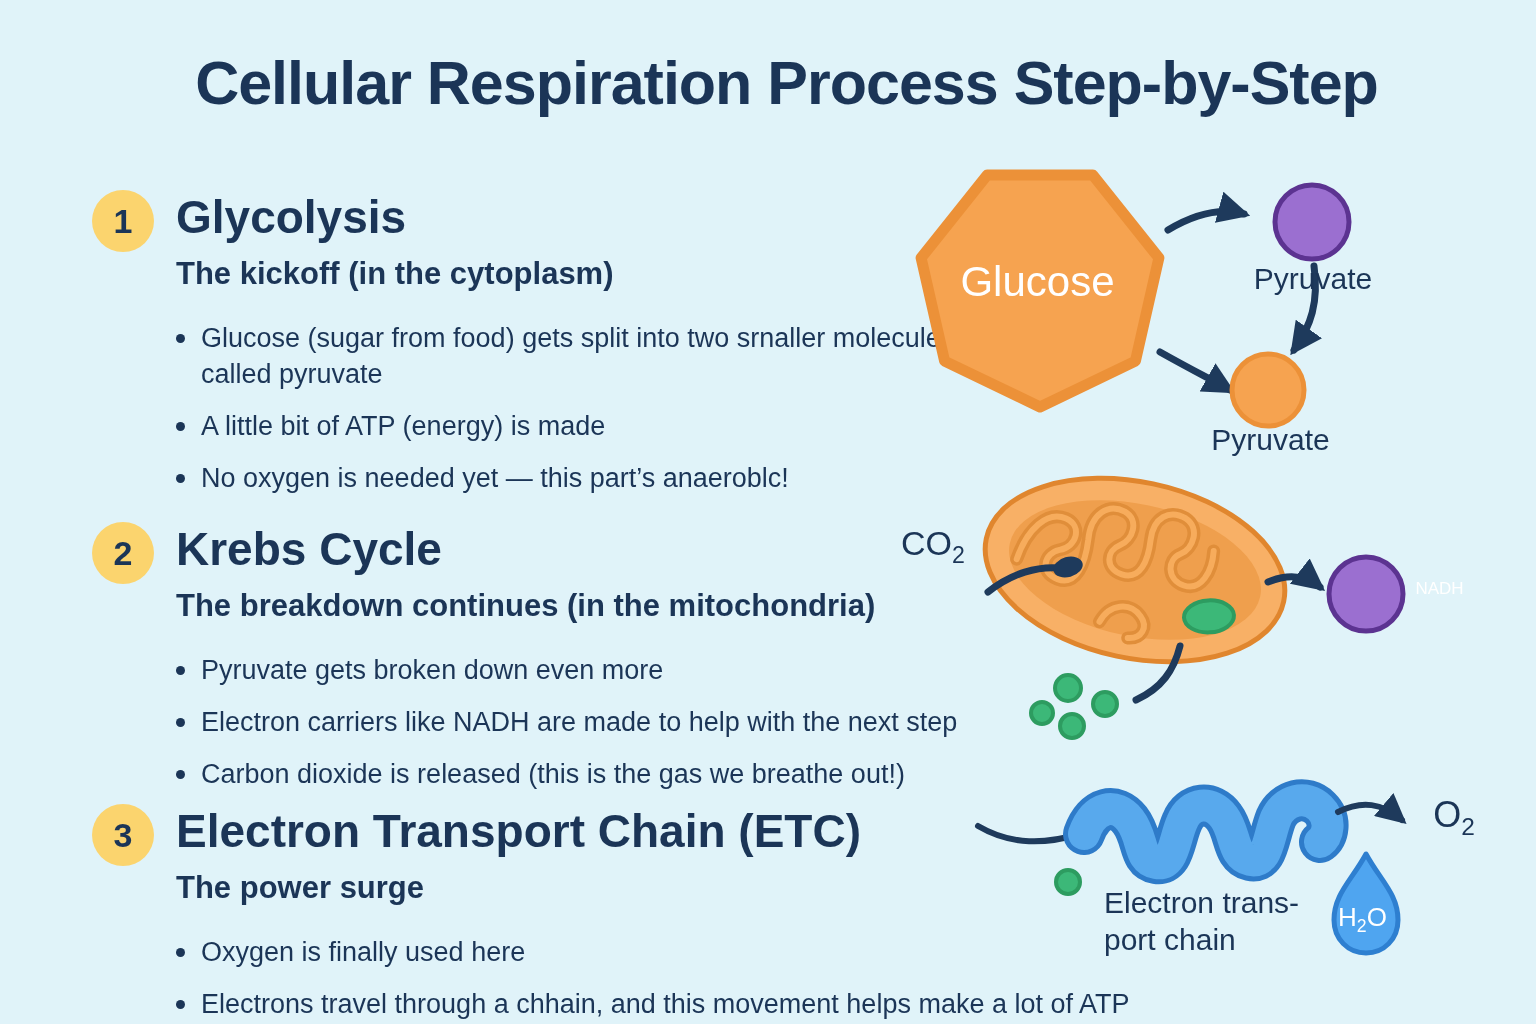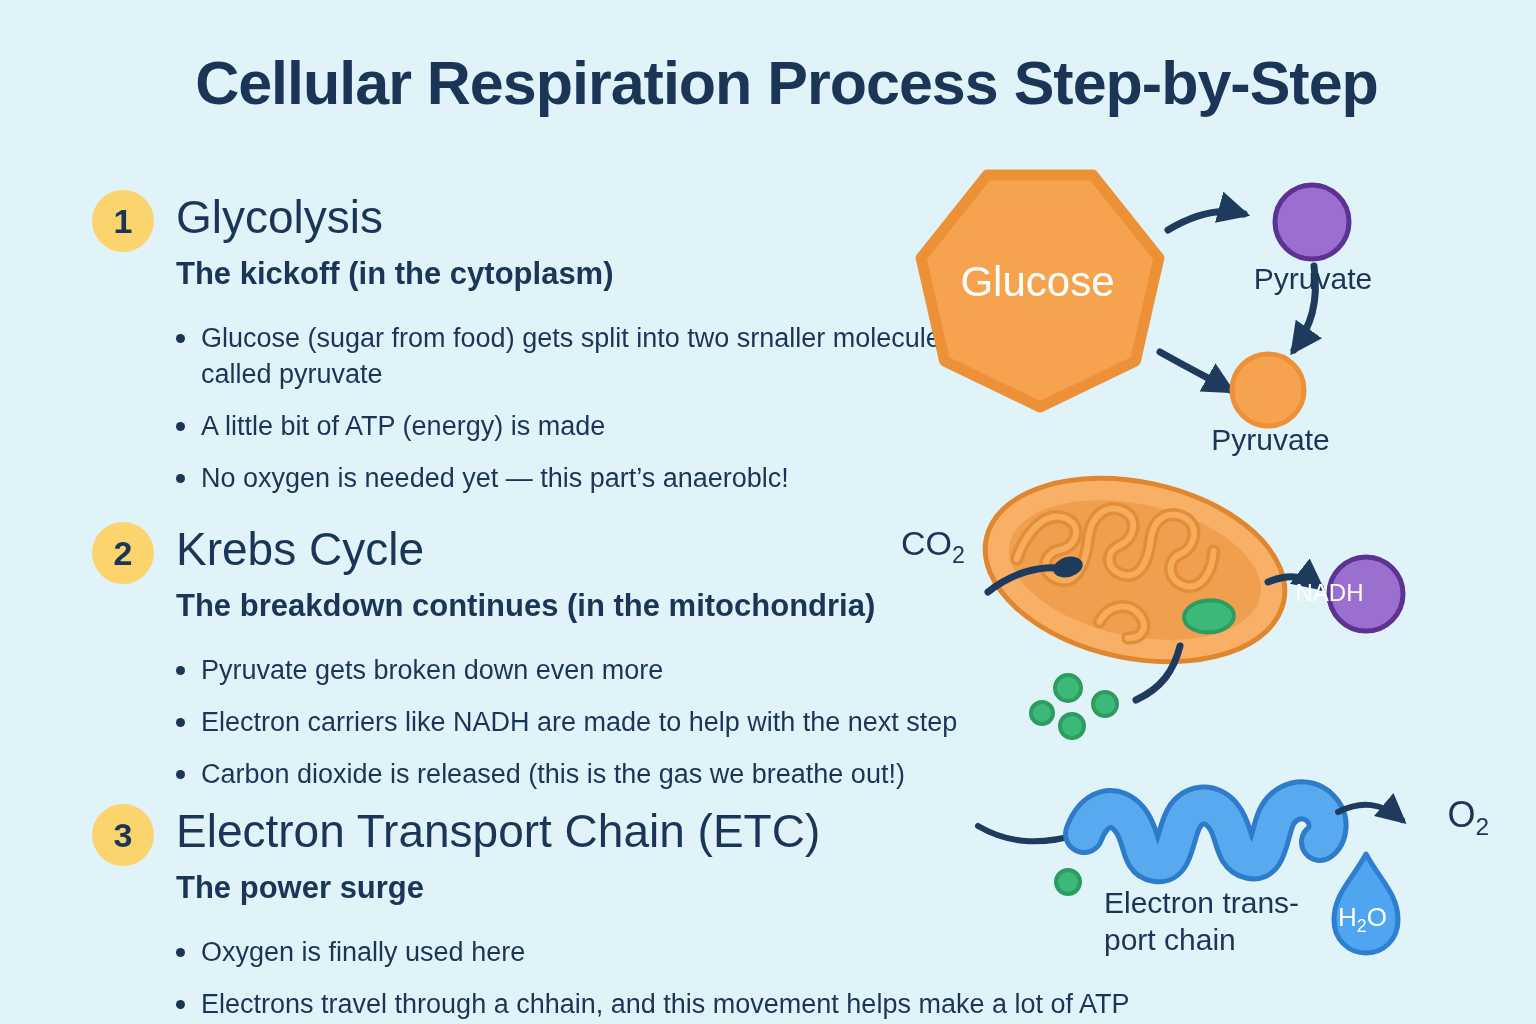--- a/index.html
+++ b/index.html
@@ -14,7 +14,7 @@
   .badge{flex:none;width:62px;height:62px;border-radius:50%;background:var(--badge-yellow);
     display:flex;align-items:center;justify-content:center;
     font-size:34px;font-weight:800;color:var(--text-navy);}
-  .content h2{margin:0;font-size:46px;line-height:54px;font-weight:400;color:var(--text-navy);}
+  .content h2{margin:0;font-size:46px;line-height:54px;font-weight:700;color:var(--text-navy);}
   .content h3{margin:10px 0 0 0;font-size:31px;line-height:40px;font-weight:700;color:var(--text-navy);}
   .content ul{list-style:none;margin:26px 0 0 0;padding:0;}
   .content li{display:flex;gap:16px;margin:0 0 16px 0;}

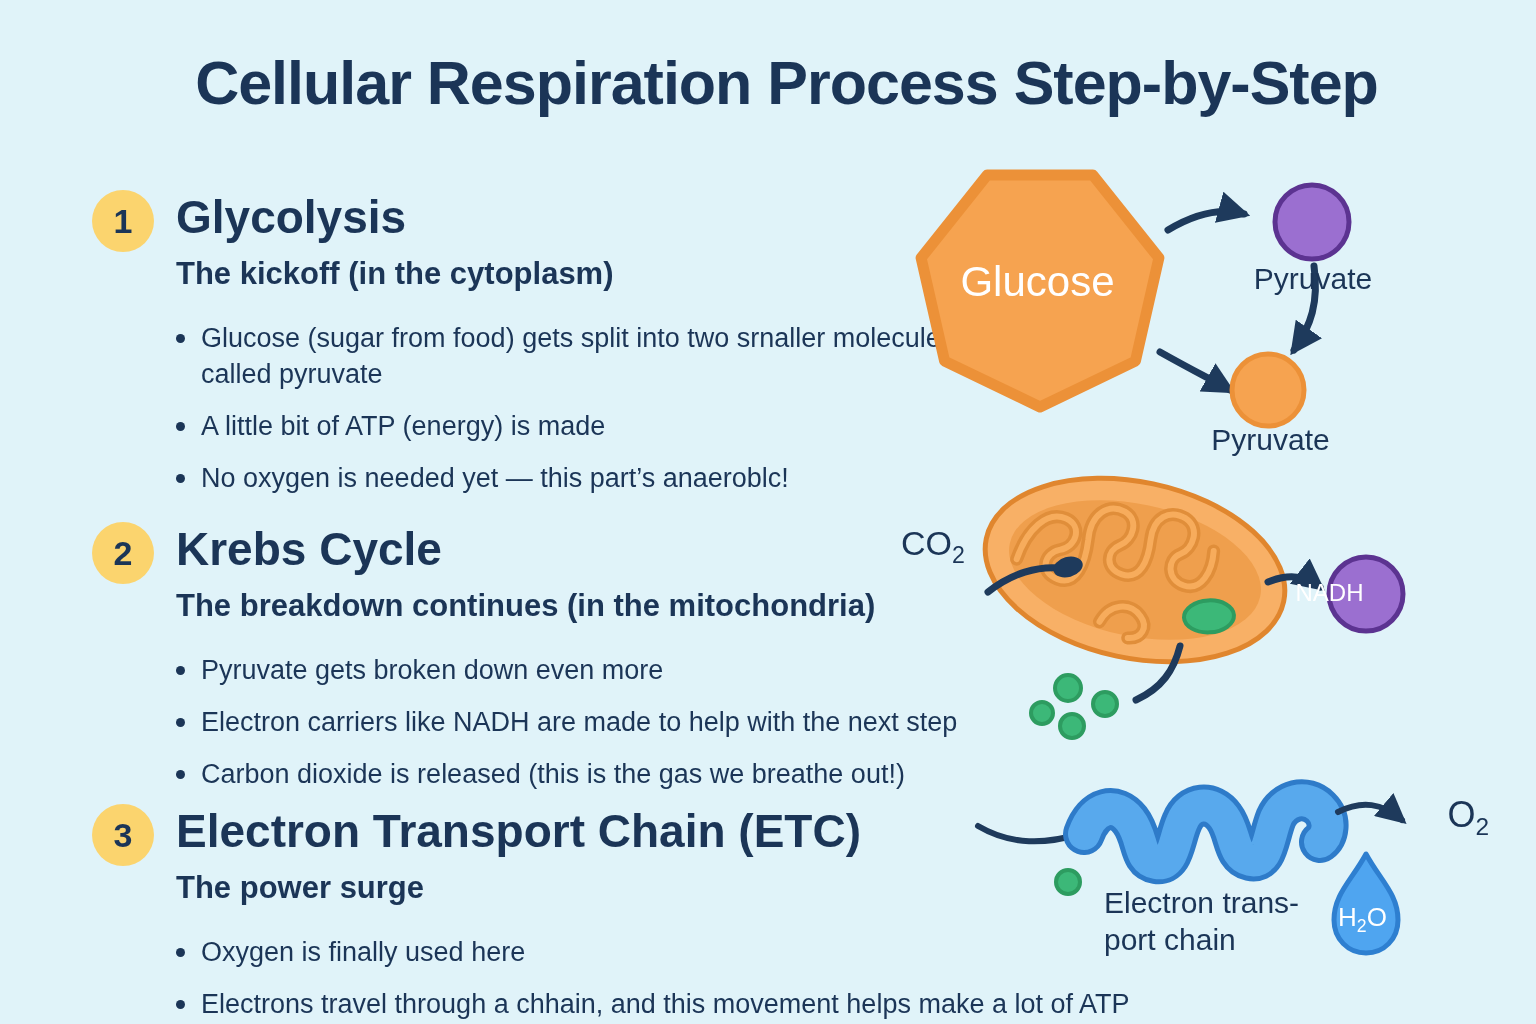--- a/index.html
+++ b/index.html
@@ -30,7 +30,7 @@
   #pyruvate-top-label{left:1238px;top:262px;width:150px;font-size:30px;}
   #pyruvate-bottom-label{left:1193px;top:423px;width:155px;font-size:30px;}
   #co2-label{left:893px;top:524px;width:90px;font-size:34px;text-align:left;margin-left:8px;}
-  #nadh-label{left:1292px;top:579px;width:75px;font-size:24px;color:#ffffff;}
+  #nadh-label{left:1402px;top:579px;width:75px;font-size:17px;color:#ffffff;}
   #o2-label{left:1419px;top:794px;width:70px;font-size:36px;text-align:right;}
   #etc-label{left:1104px;top:884px;width:260px;font-size:30px;line-height:37px;text-align:left;}
   #h2o-label{left:1338px;top:902px;width:48px;font-size:26px;color:#ffffff;}

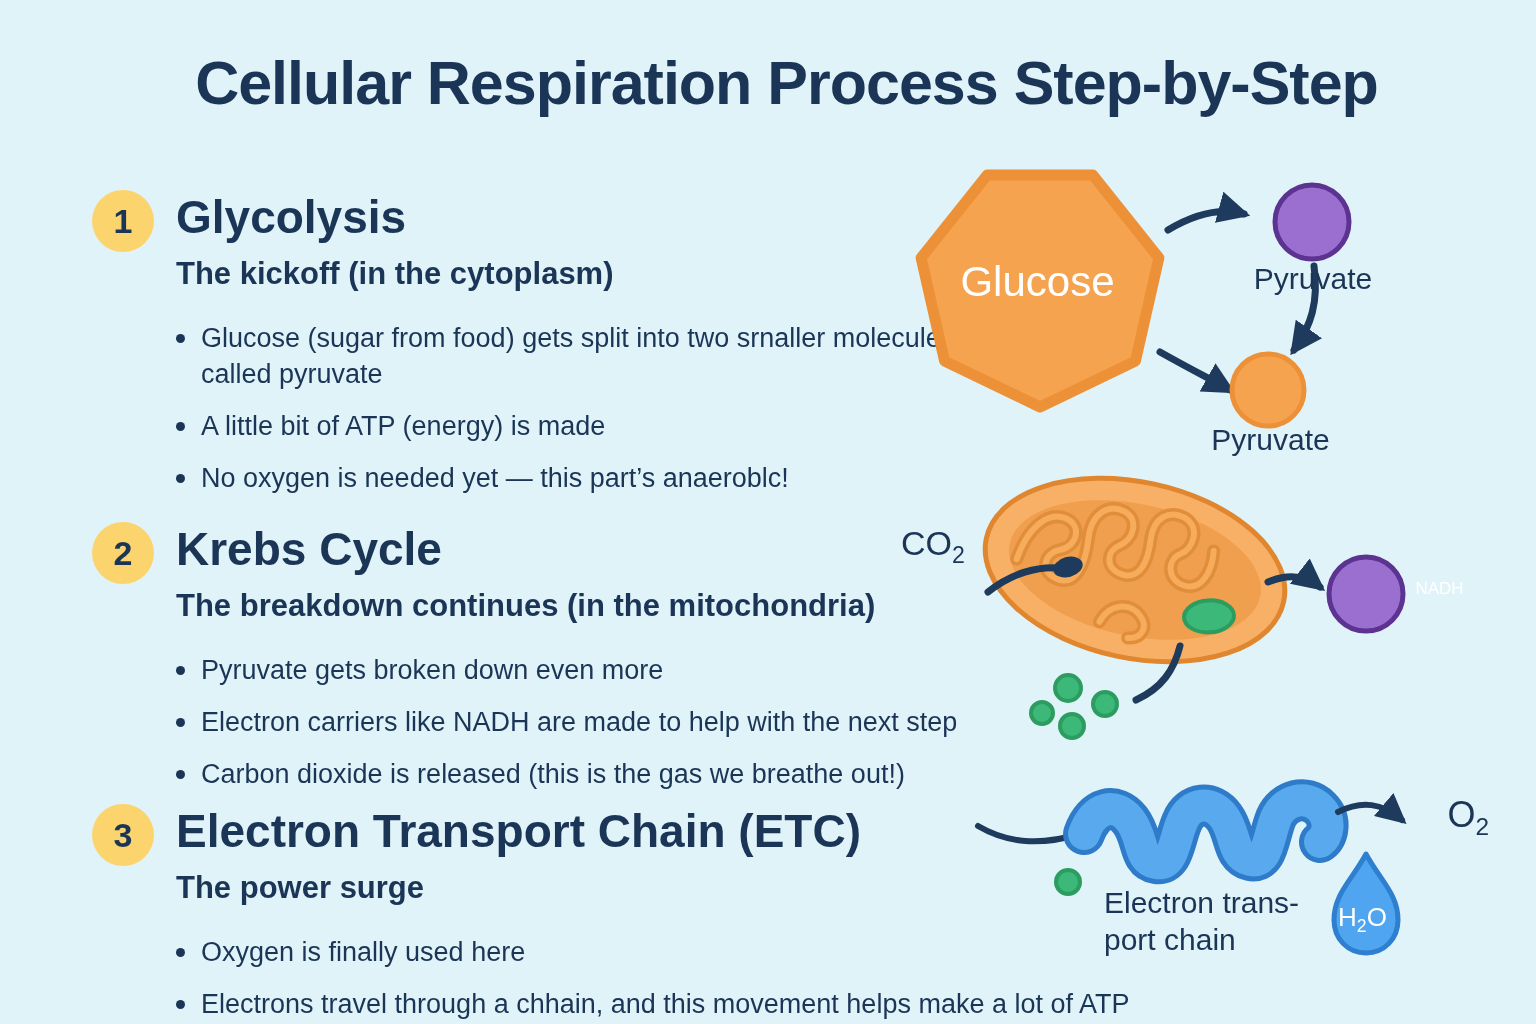--- a/index.html
+++ b/index.html
@@ -31,7 +31,7 @@
   #pyruvate-bottom-label{left:1193px;top:423px;width:155px;font-size:30px;}
   #co2-label{left:893px;top:524px;width:90px;font-size:34px;text-align:left;margin-left:8px;}
   #nadh-label{left:1402px;top:579px;width:75px;font-size:17px;color:#ffffff;}
-  #o2-label{left:1419px;top:794px;width:70px;font-size:36px;text-align:right;}
+  #o2-label{left:1419px;top:794px;width:70px;font-size:36px;text-align:center;}
   #etc-label{left:1104px;top:884px;width:260px;font-size:30px;line-height:37px;text-align:left;}
   #h2o-label{left:1338px;top:902px;width:48px;font-size:26px;color:#ffffff;}
 </style>

